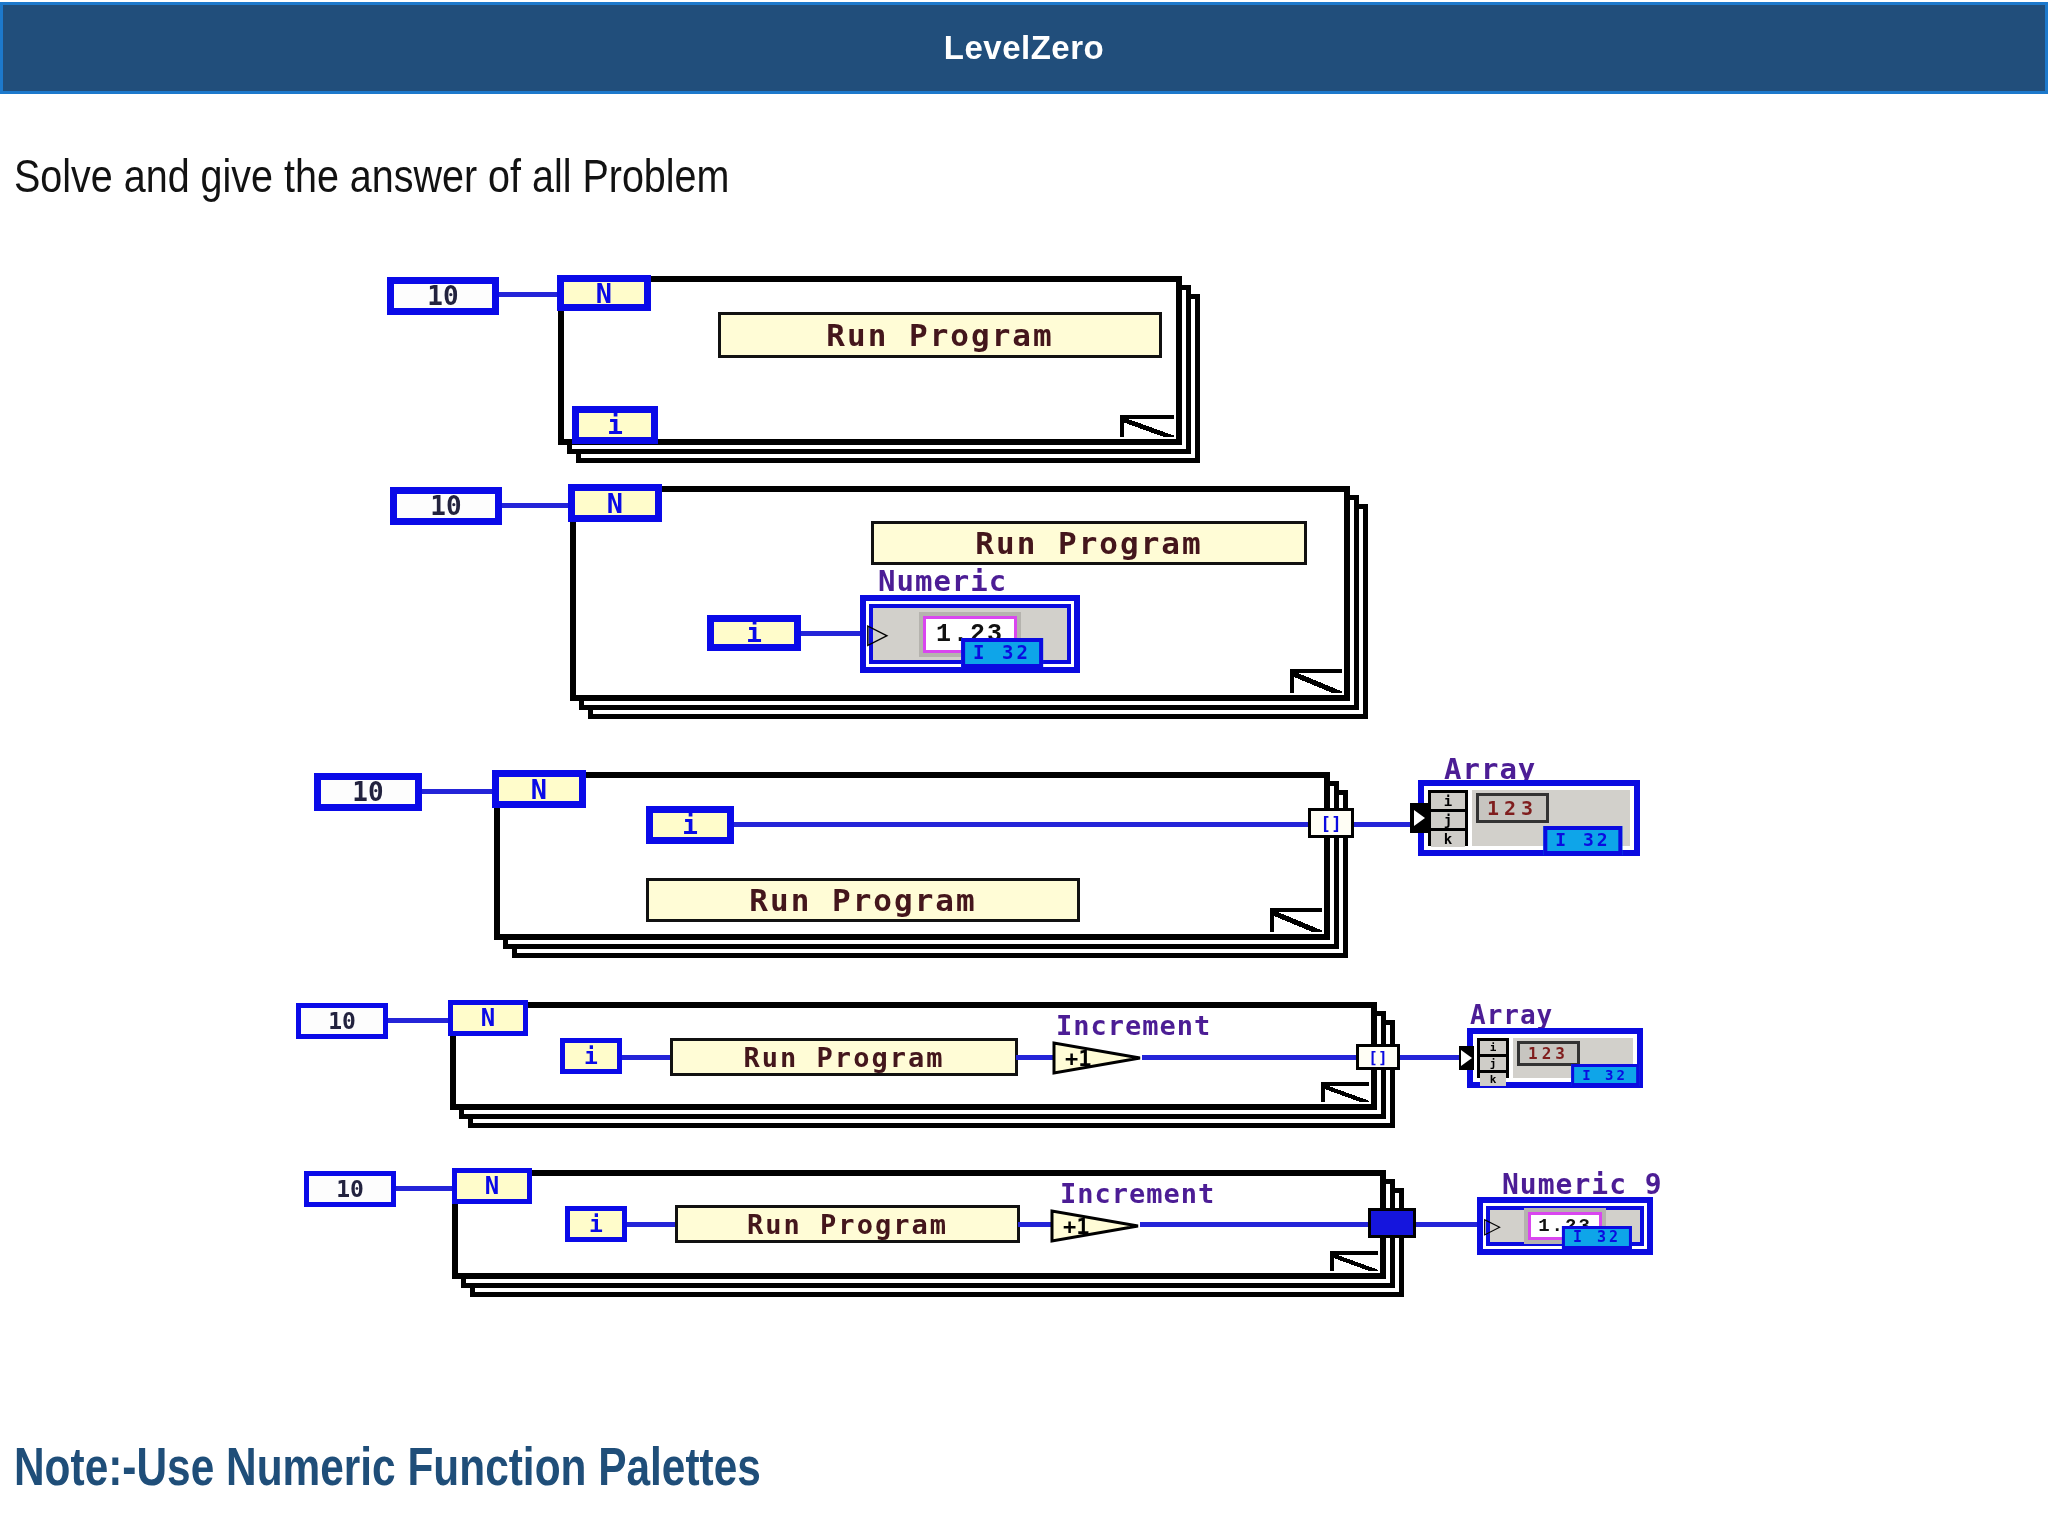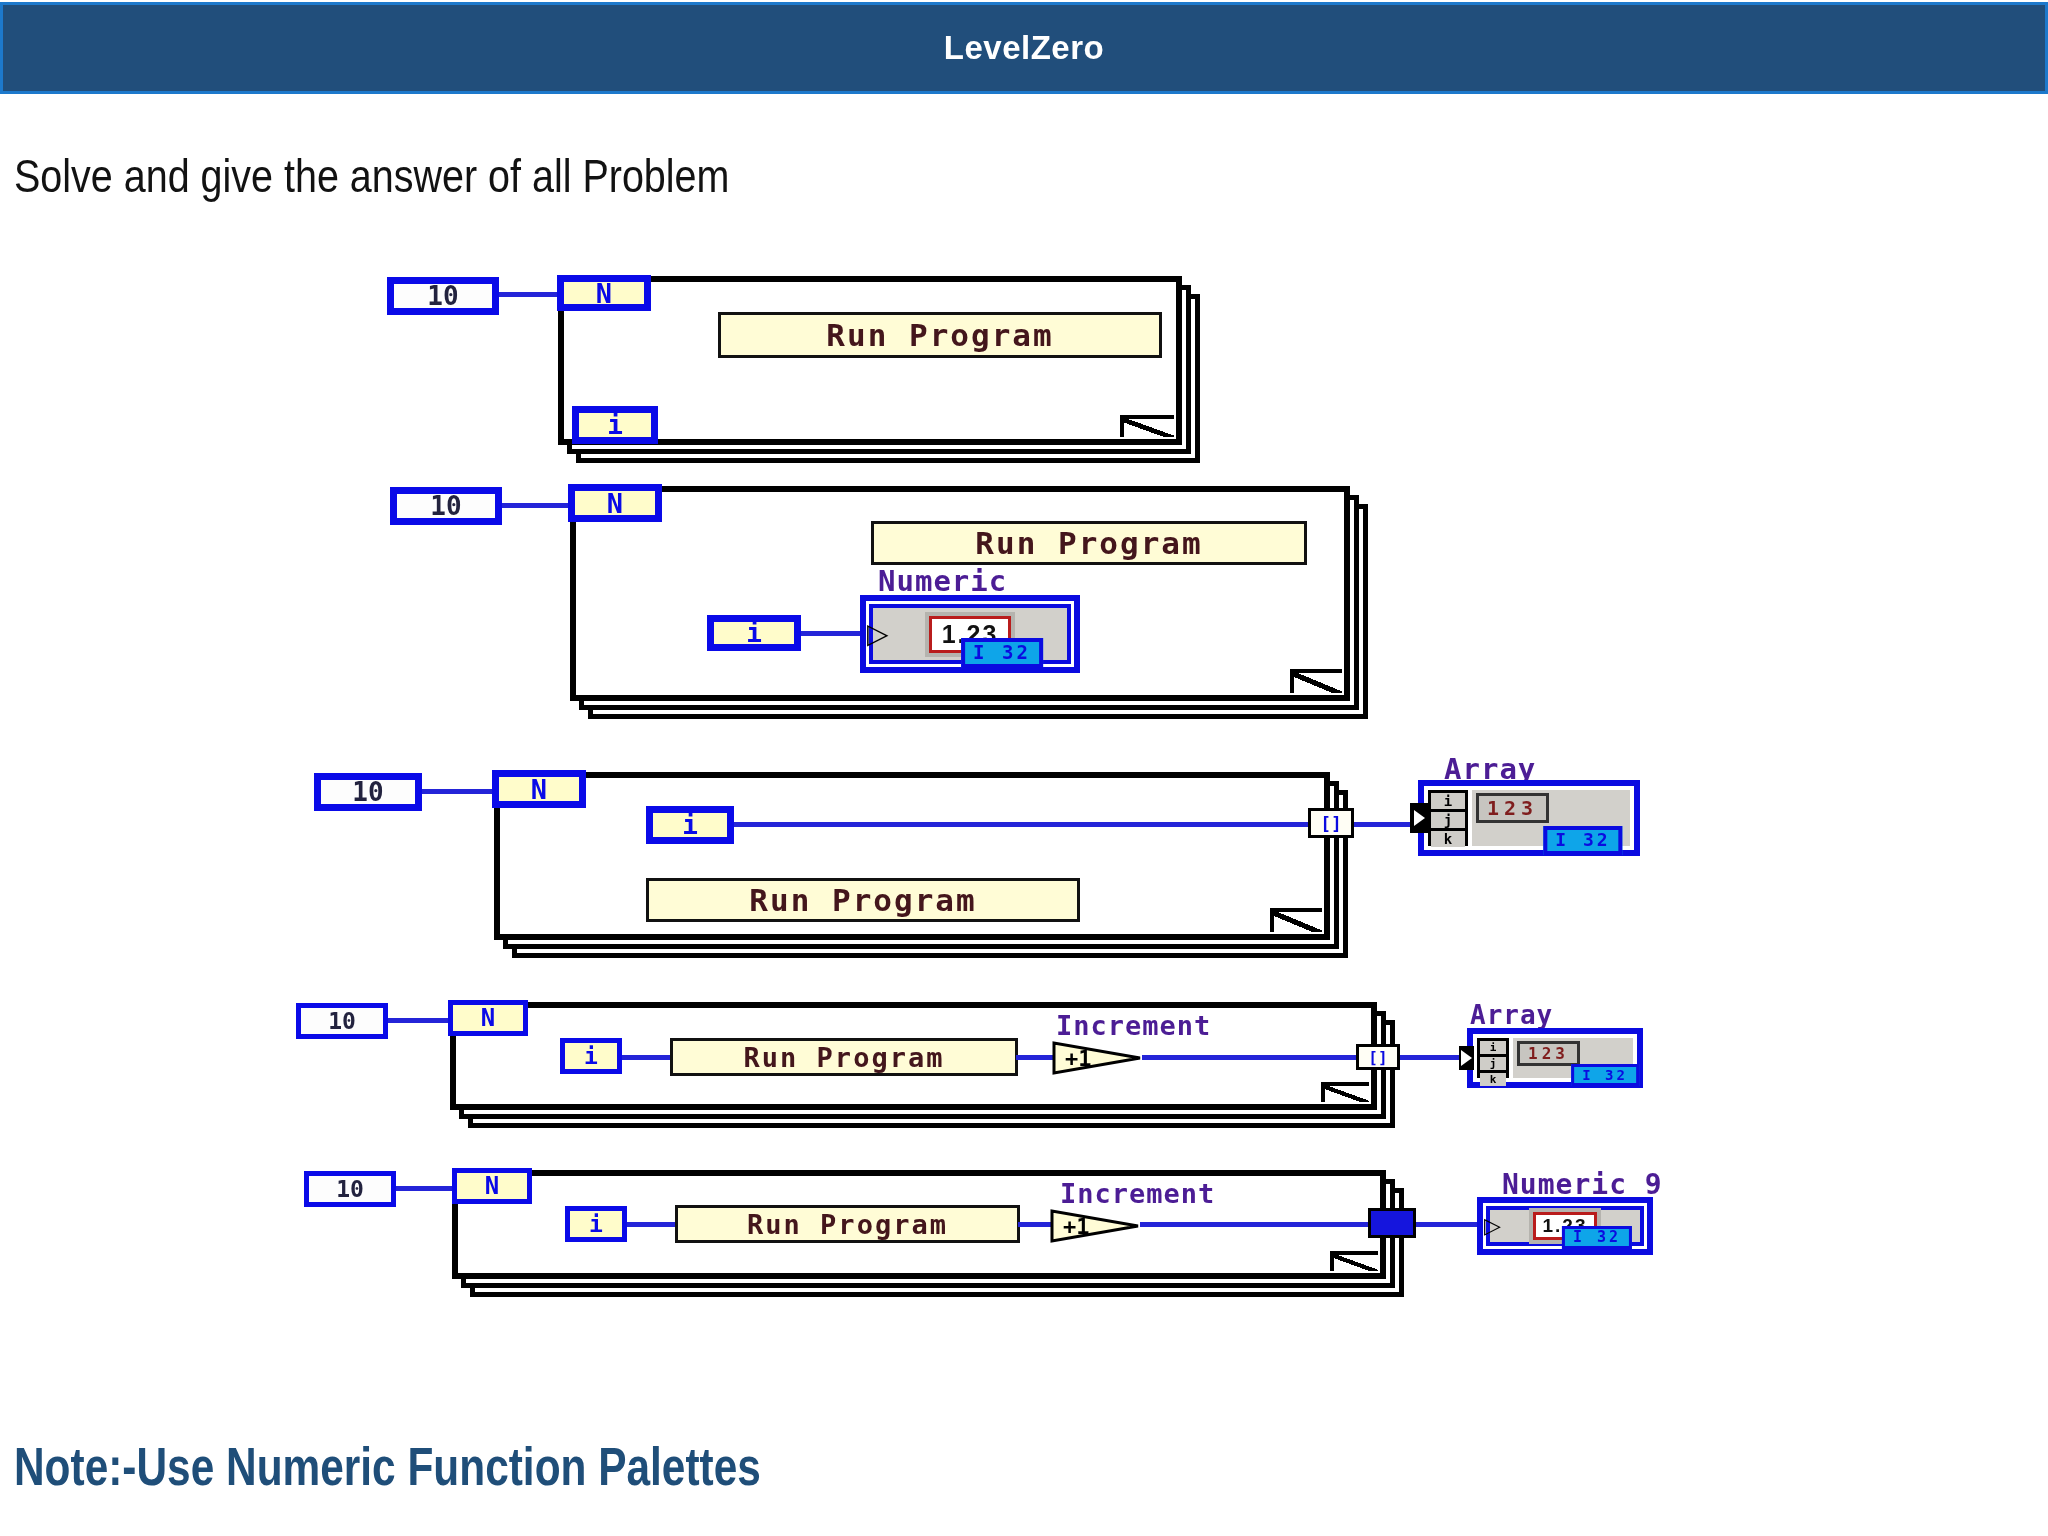--- a/index.html
+++ b/index.html
@@ -35,8 +35,8 @@
   .numind{position:absolute;box-sizing:border-box;border:6px solid #0b0be0;background:#fff;padding:3px;}
   .nself{position:relative;width:100%;height:100%;box-sizing:border-box;border:4px solid #0b0be0;
     background:#d2d0cb;display:flex;align-items:center;justify-content:center;}
-  .nval{background:#fff;border:3px solid #b91c1c;box-shadow:0 0 0 4px #b5b3ae;color:#111;
-    padding:1px 10px;letter-spacing:2px;font-family:Liberation Sans, sans-serif;font-weight:bold;}
+  .nval{background:#fff;border:3px solid #d946ef;box-shadow:0 0 0 4px #b5b3ae;color:#111;
+    padding:1px 10px;letter-spacing:2px;font-family:Liberation Mono, monospace;font-weight:bold;}
   .itab{position:absolute;bottom:-8px;left:50%;transform:translateX(-50%);background:#0ea5e9;
     border:4px solid #0b0be0;color:#0b0be0;padding:0 8px;line-height:1.15;letter-spacing:3px;
     font-family:"DejaVu Sans Mono",monospace;font-weight:bold;white-space:nowrap;margin-left:32px;}

